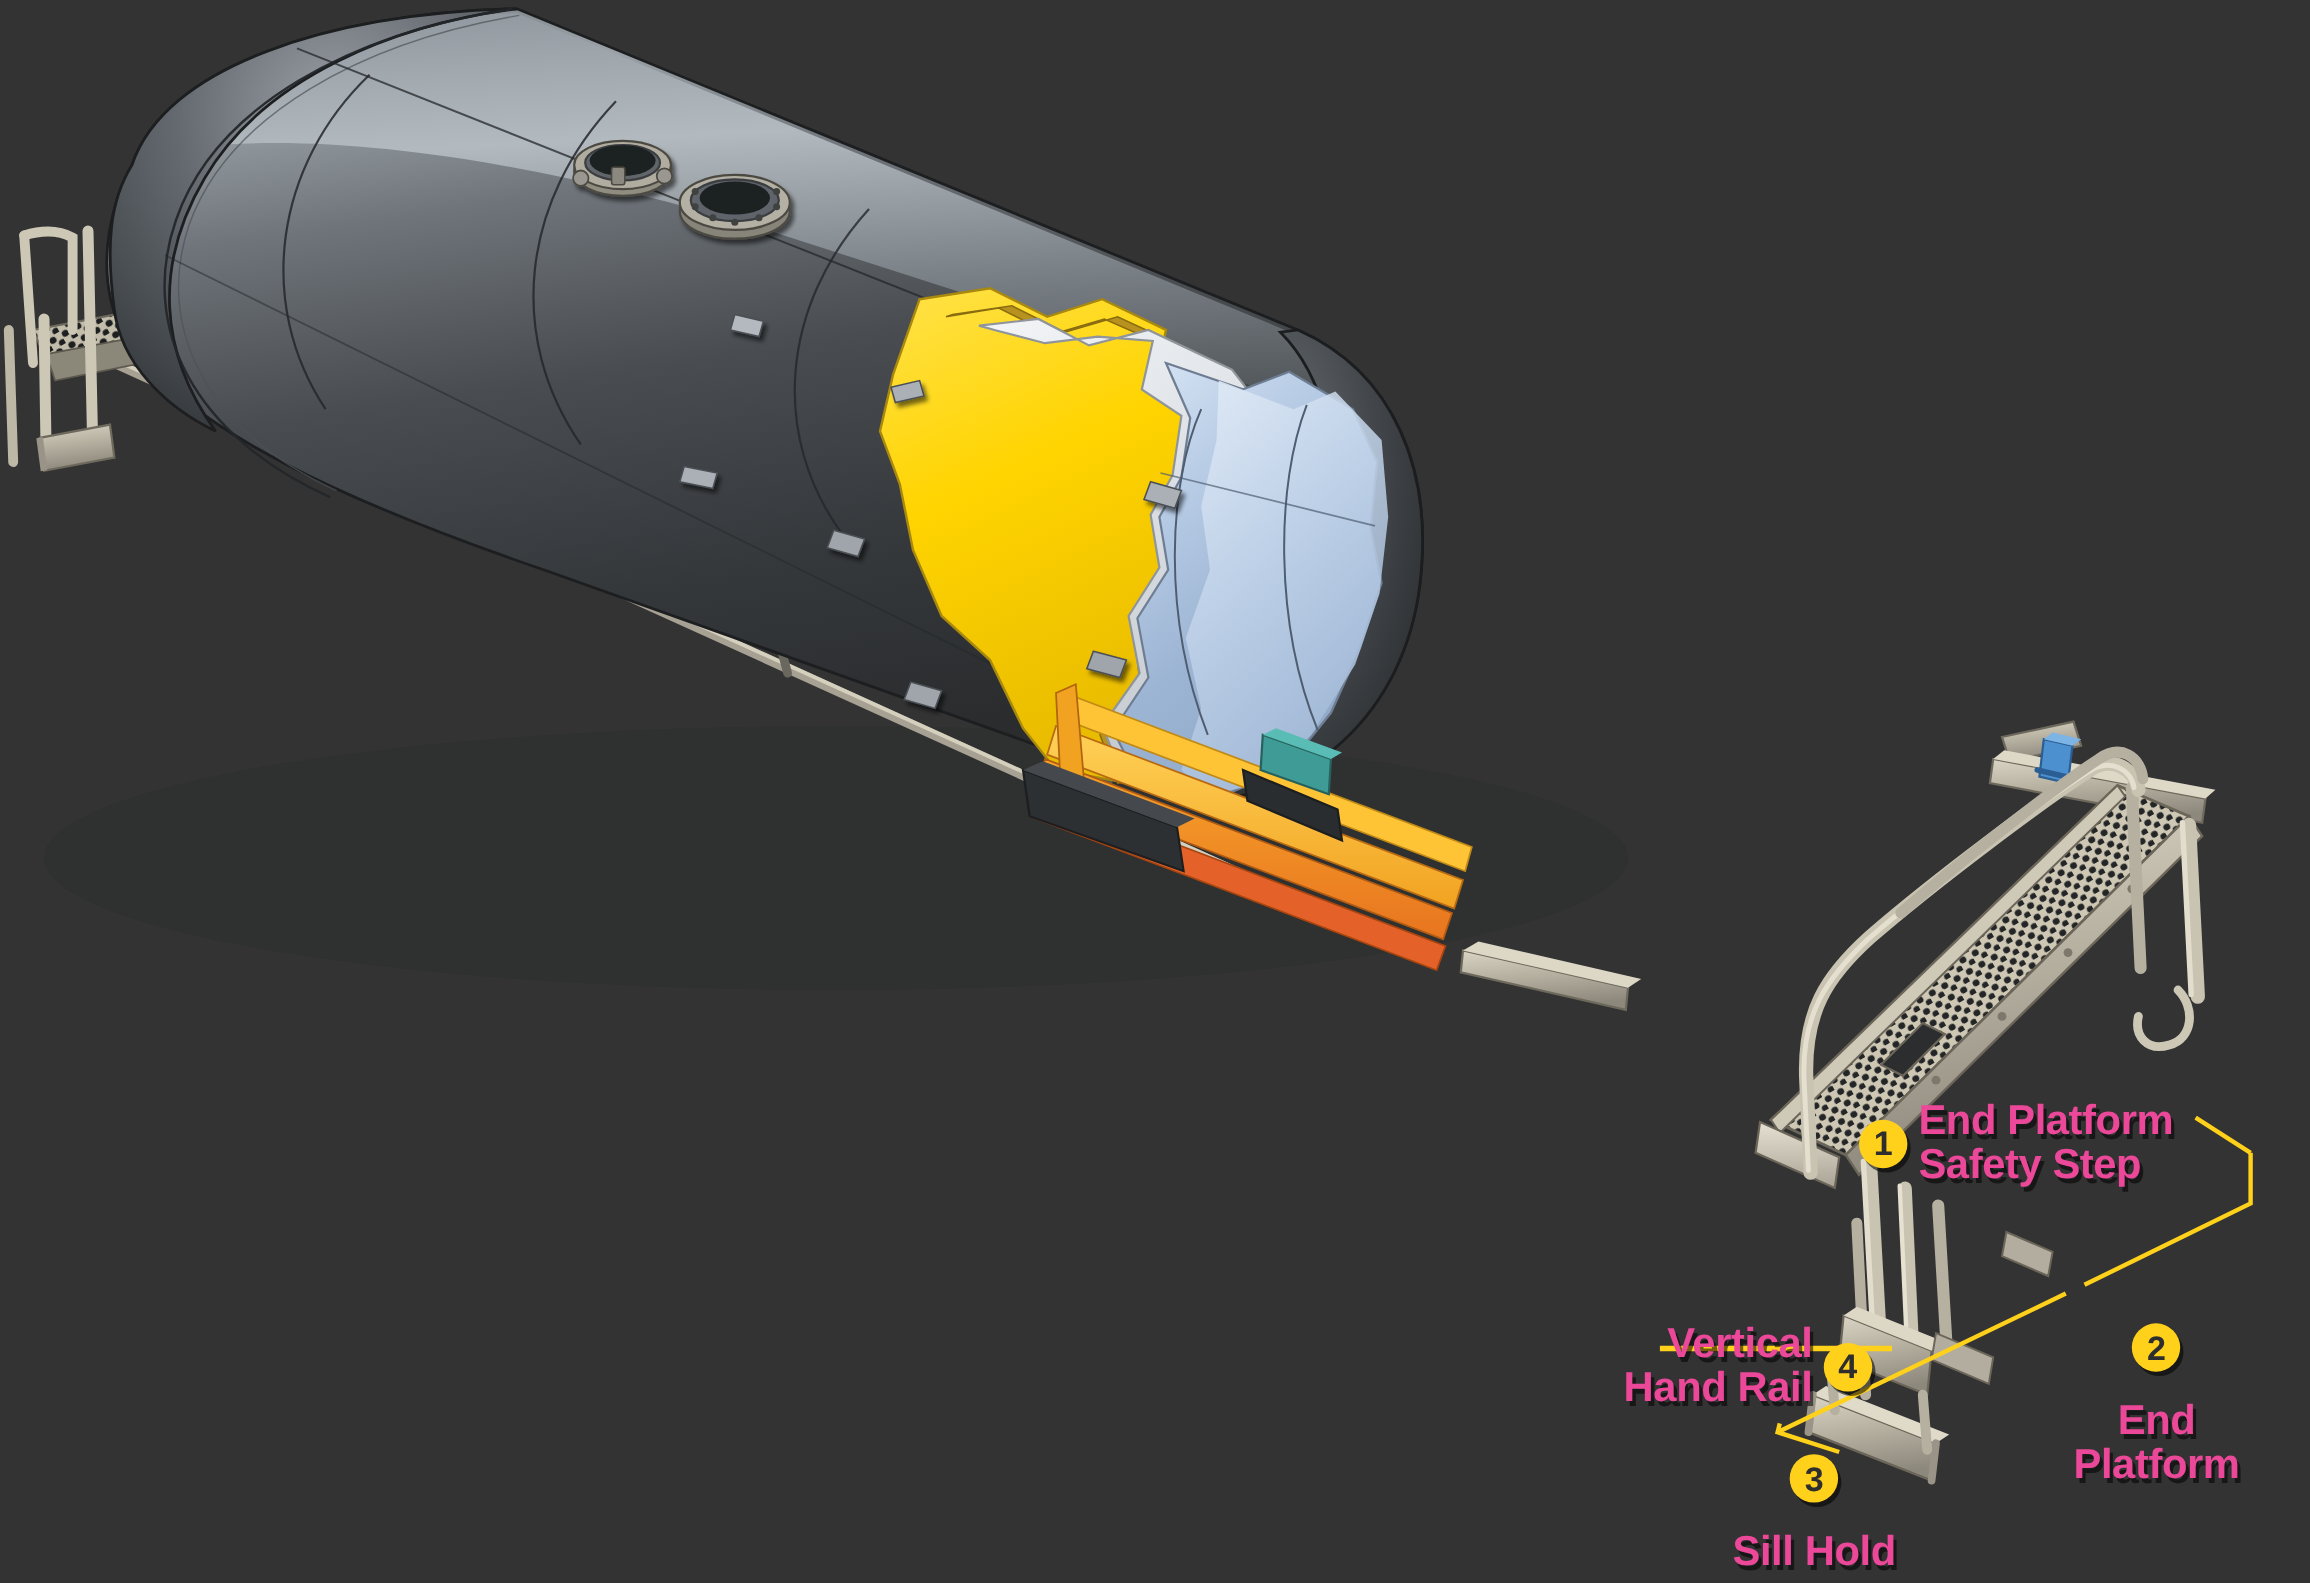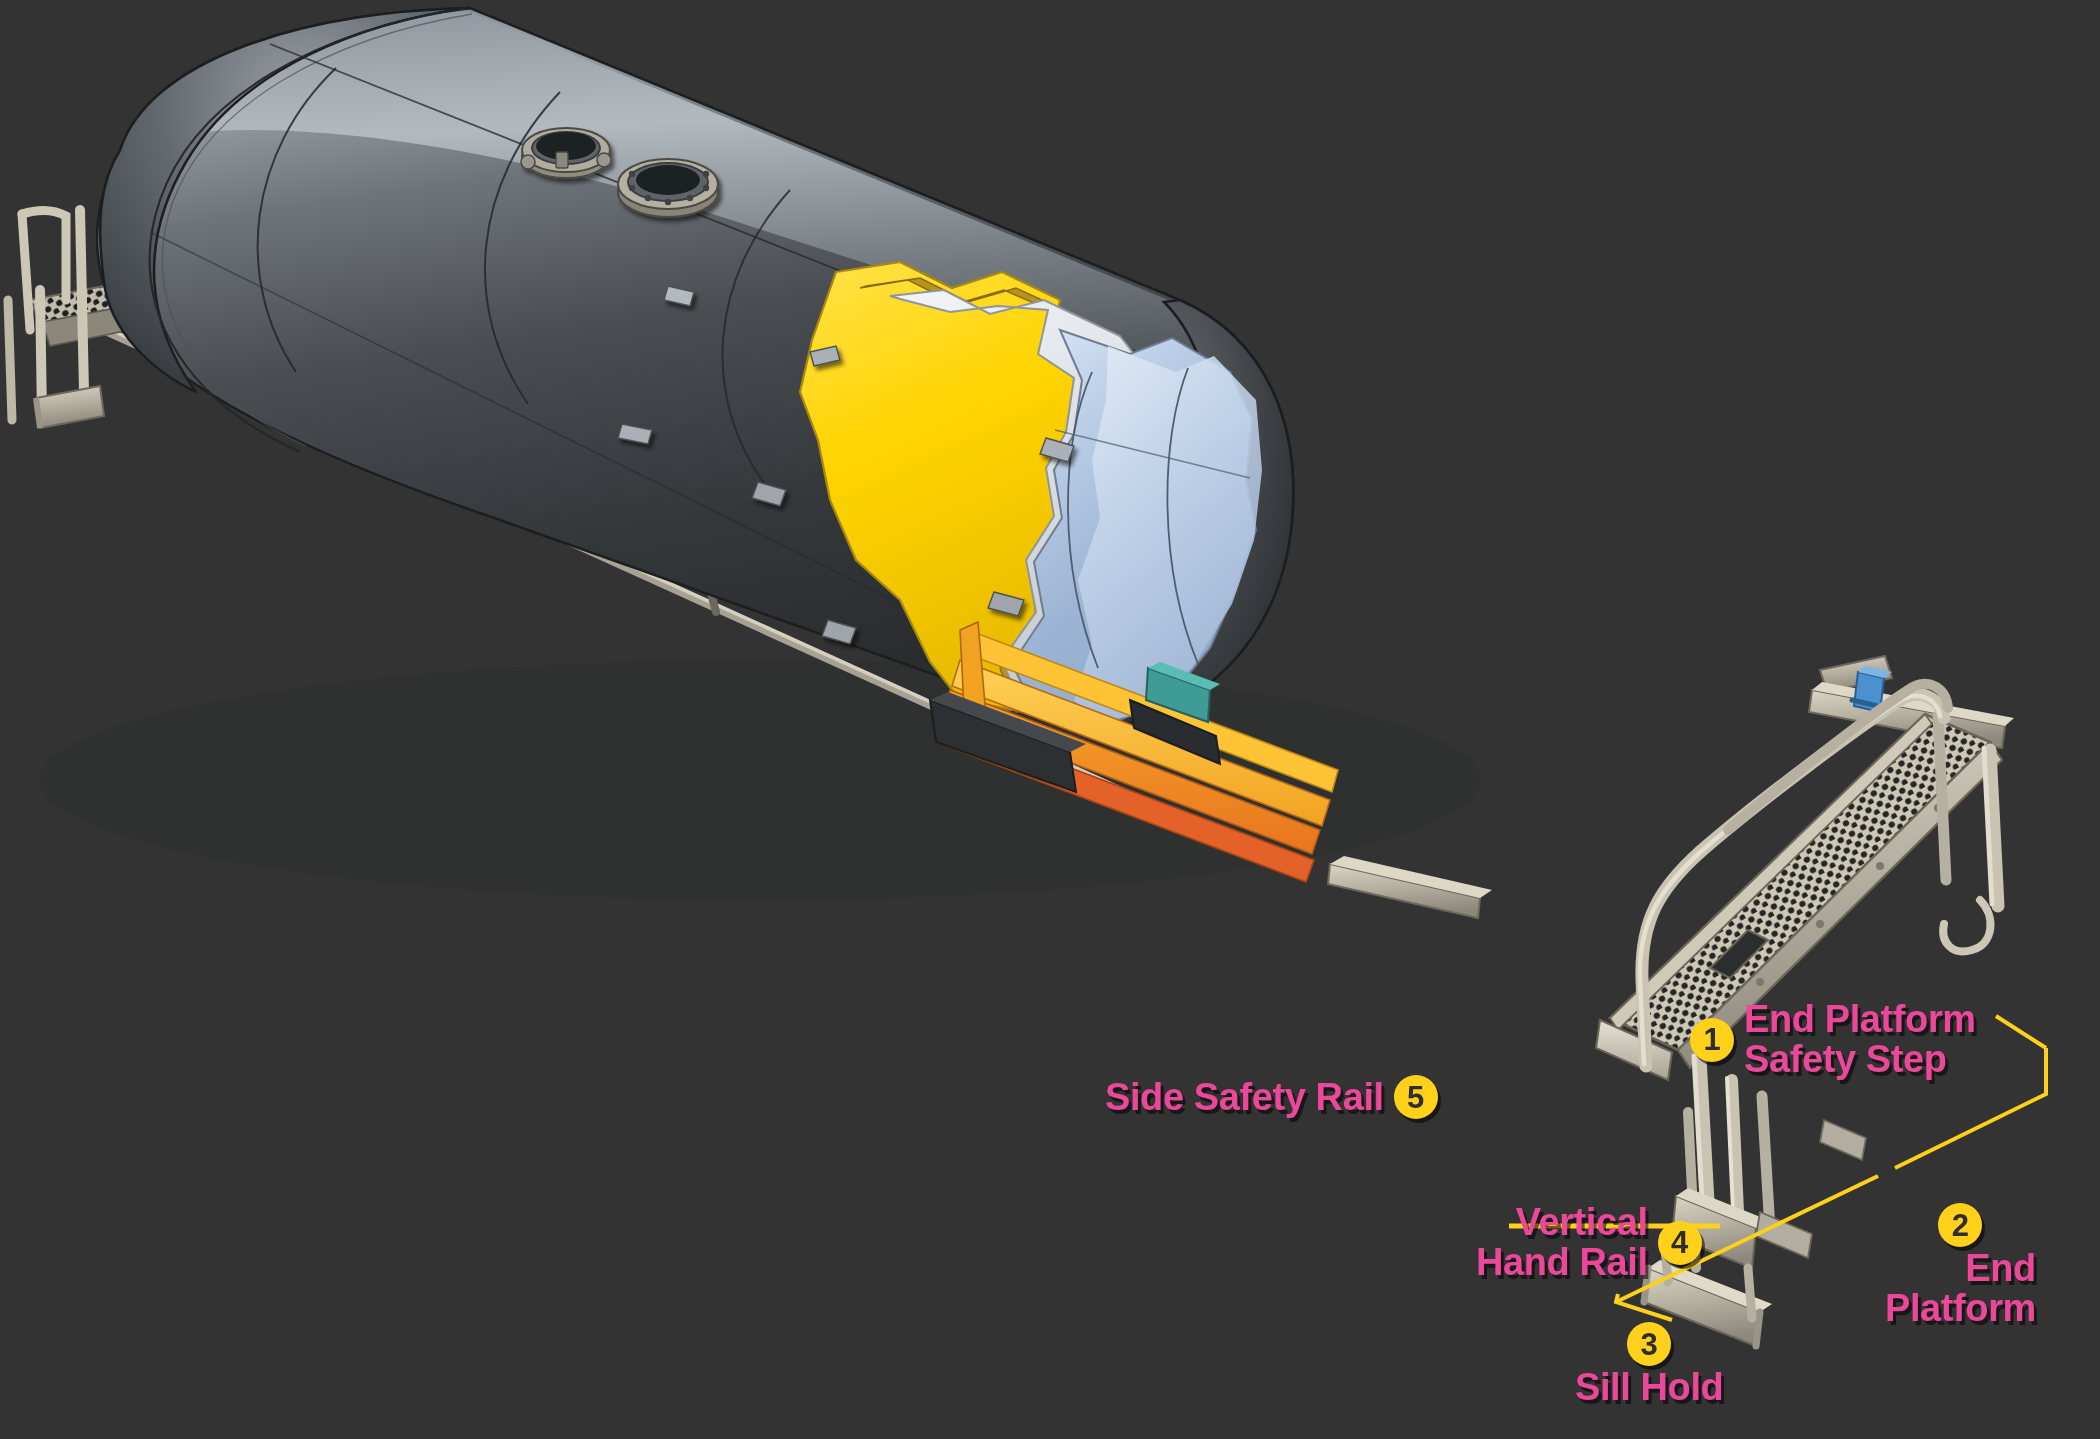--- a/index.html
+++ b/index.html
@@ -430,10 +430,6 @@
     <div class="badge">4</div>
   </div>
 
-  <div class="callout" id="co-5">
-    <div class="ctext right">Side Safety Rail</div>
-    <div class="badge">5</div>
-  </div>
 
 </div>
 

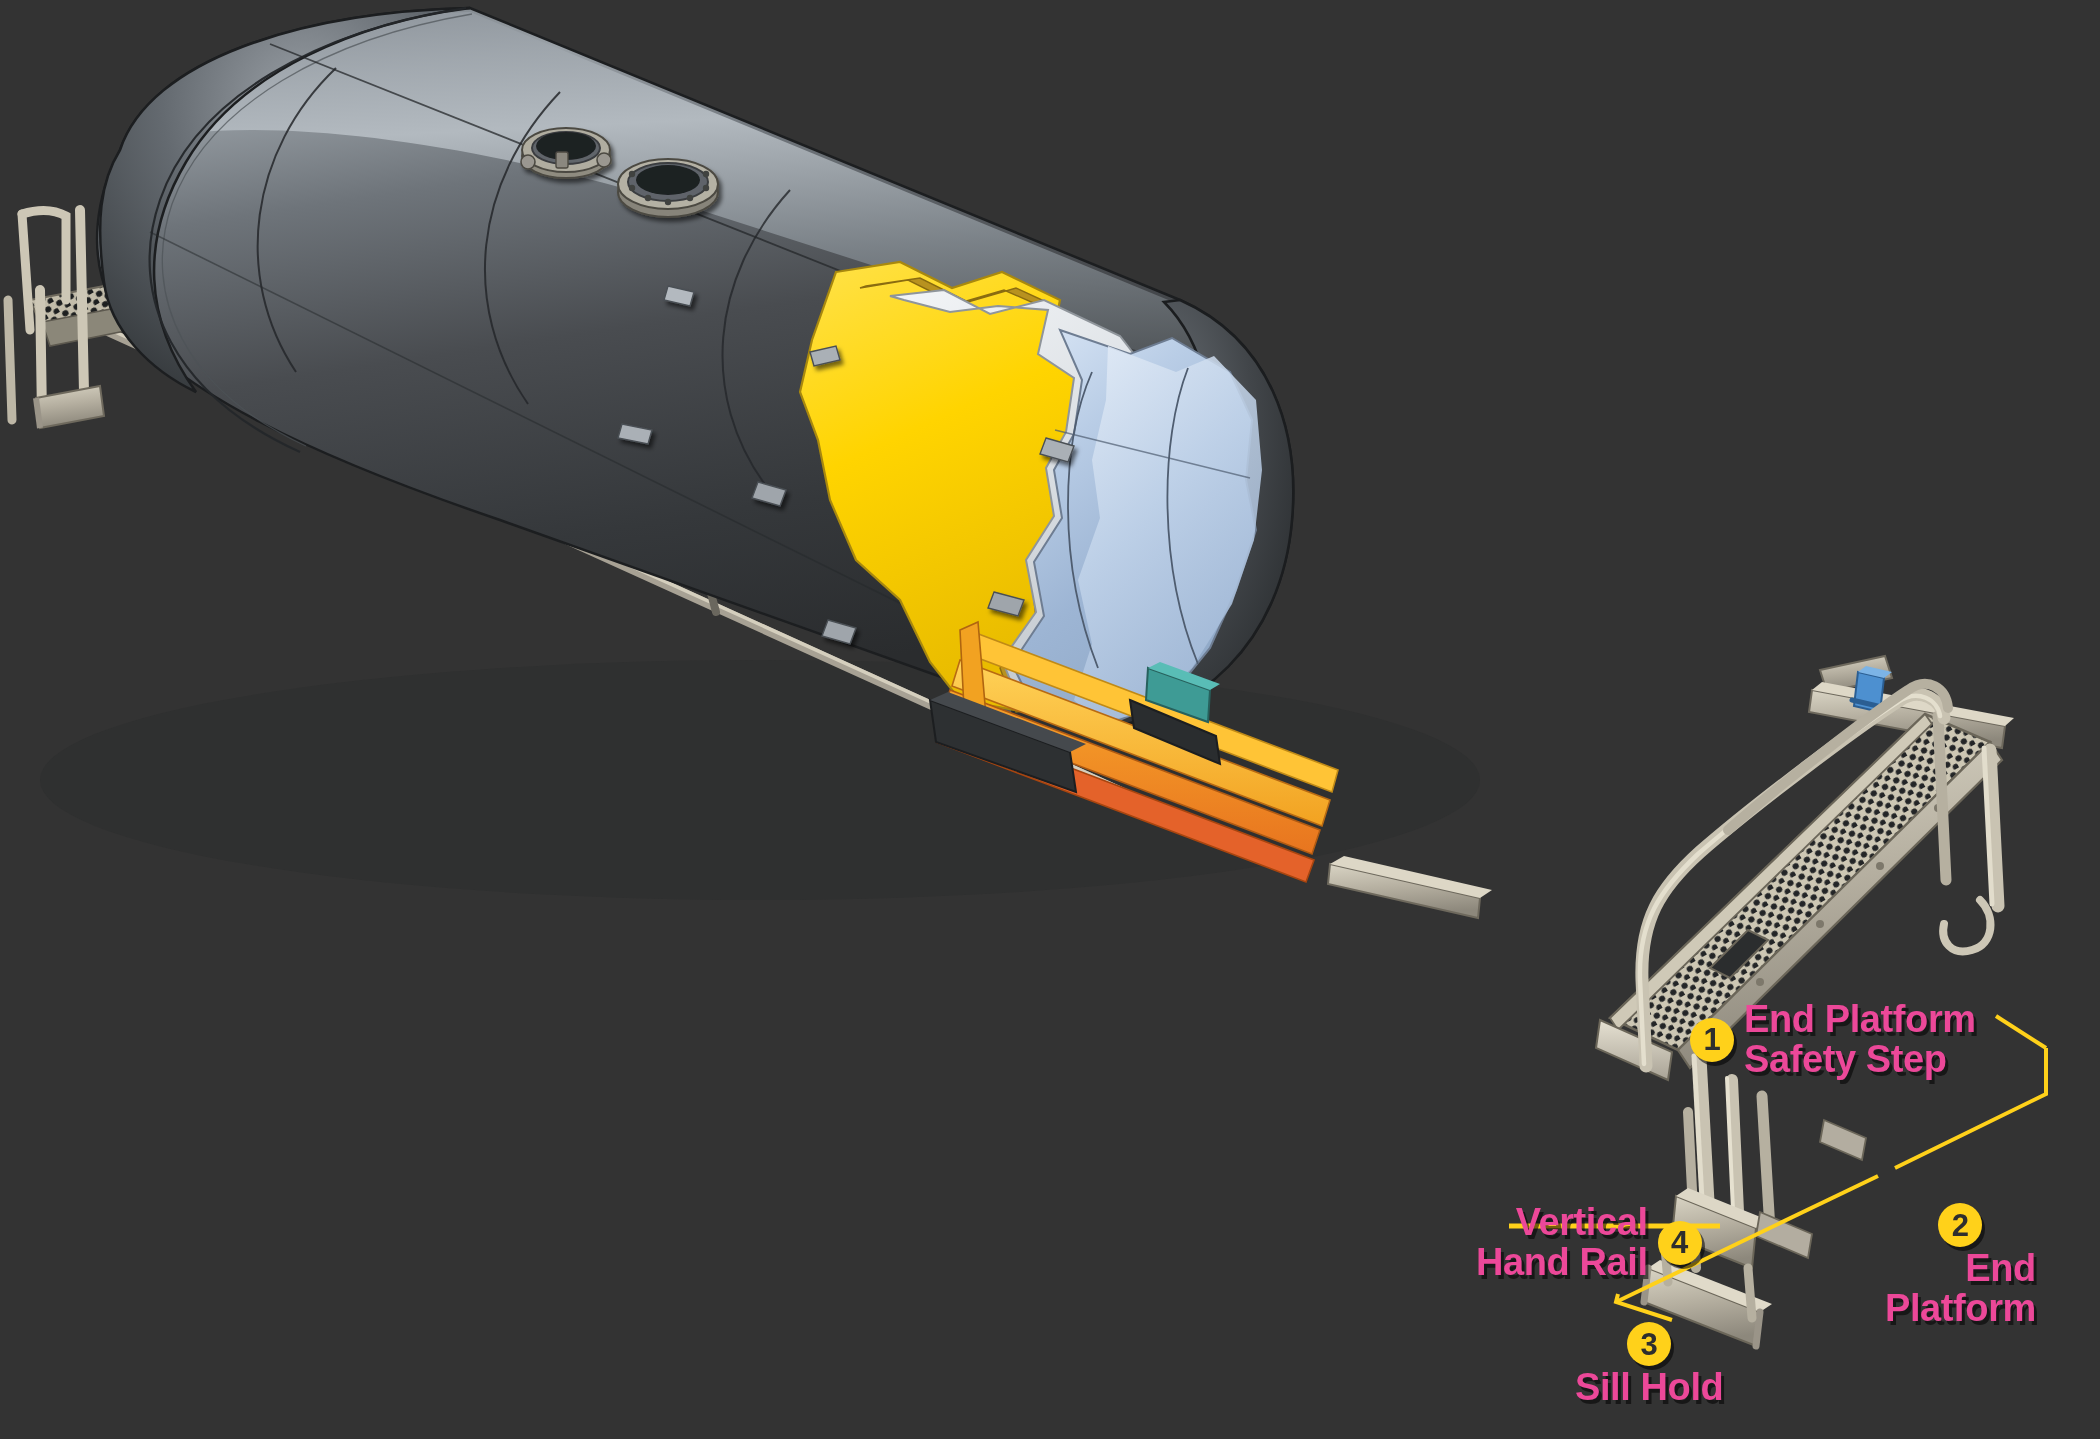--- a/index.html
+++ b/index.html
@@ -29,7 +29,7 @@
   .callout .ctext.two-line{line-height:1.04;}
   .callout .ctext.right{text-align:right;}
   .callout .ctext.left{text-align:left;}
-  .callout .ctext.center{text-align:right;}
+  .callout .ctext.center{text-align:center;margin-top:24px;}
 
   .badge{
     width:44px;height:44px;flex:0 0 44px;

